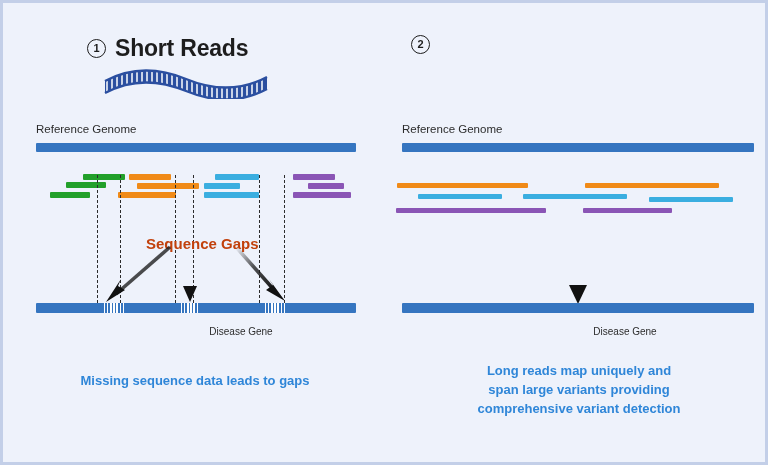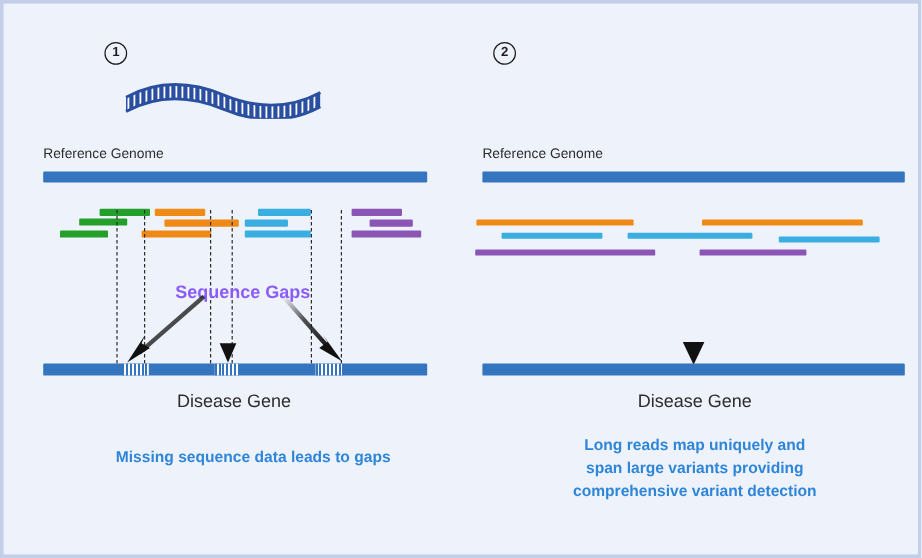--- a/index.html
+++ b/index.html
@@ -162,6 +162,7 @@
 
     <div class="heading">
       <span class="step-circle">1</span>
+      <span class="heading-title">Short Reads</span>
     </div>
 
     <div class="dna-wrap" id="dna-short">

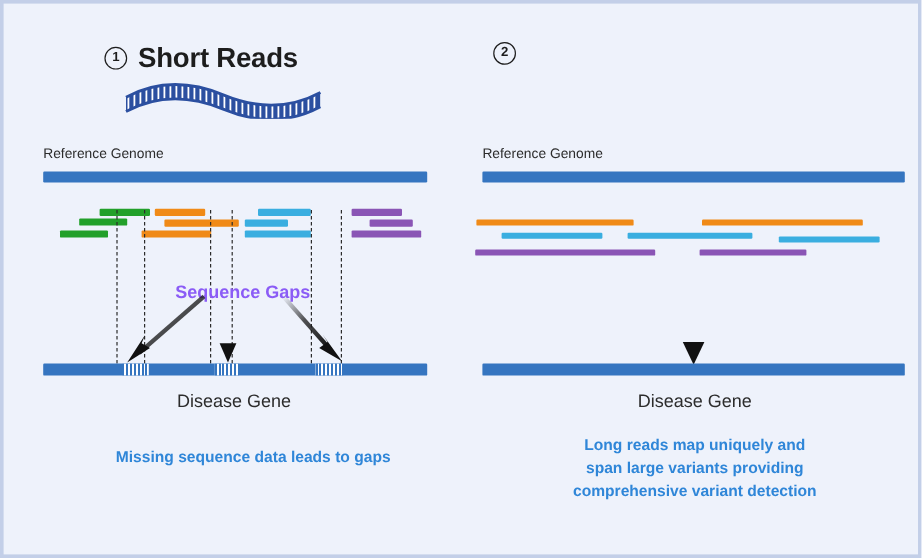--- a/index.html
+++ b/index.html
@@ -107,7 +107,7 @@
     top: 232px;
     font-size: 15px;
     font-weight: 700;
-    color: #8b5cf6;
+    color: #c2410c;
     white-space: nowrap;
   }
 

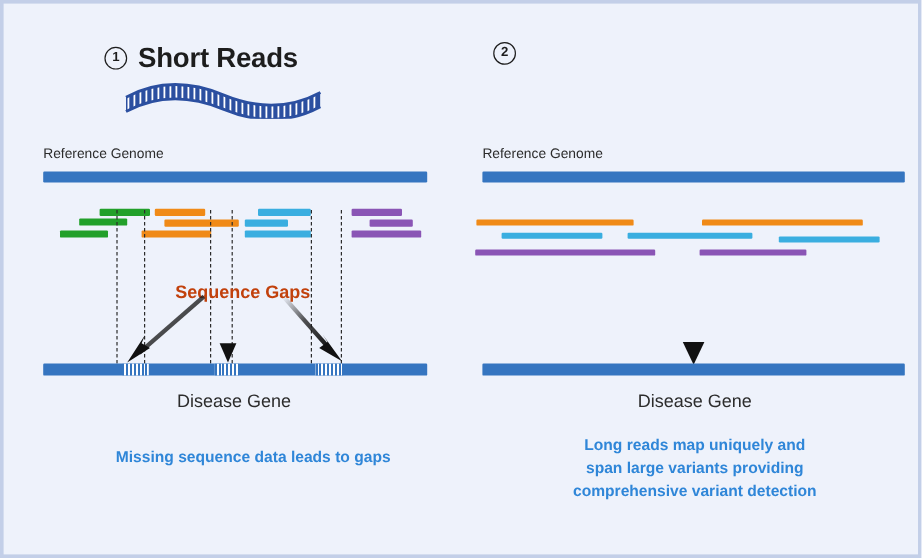--- a/index.html
+++ b/index.html
@@ -136,7 +136,7 @@
   }
   #panel-short .gene-label { left: 0; top: 323px; width: 384px; text-align: center; }
   #panel-long  .gene-label { left: 0; top: 323px; width: 384px; text-align: center; }
-  .gene-label { position: absolute; font-size: 15px; color: #2c2c2c; }
+  .gene-label { position: absolute; font-size: 10px; color: #2c2c2c; padding-left: 46px; }
 
   
   .caption {

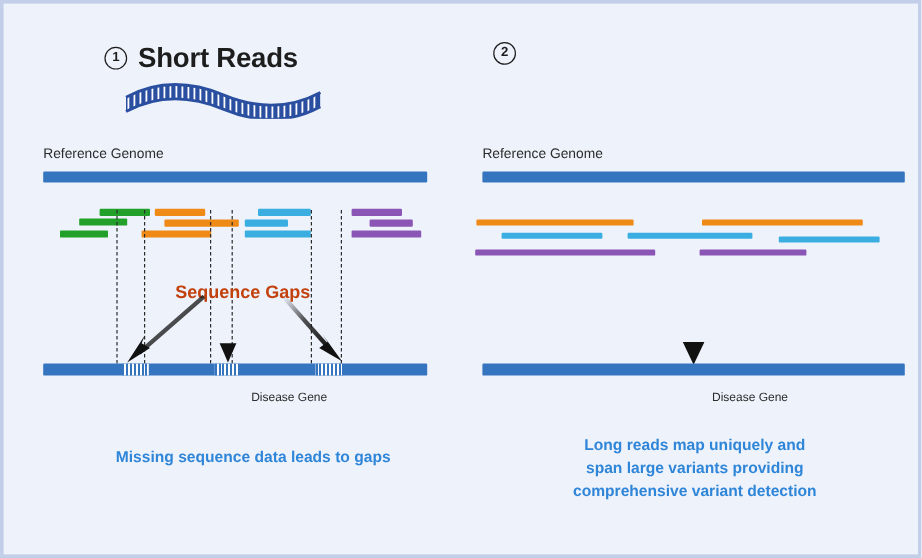--- a/index.html
+++ b/index.html
@@ -149,7 +149,7 @@
     color: #2f86d8;
     line-height: 1.48;
   }
-  #panel-short .caption { top: 368px; margin-left: 16px; }
+  #panel-short .caption { top: 368px; }
   #panel-long  .caption { top: 358px; }
   .caption div { white-space: nowrap; }
 </style>

